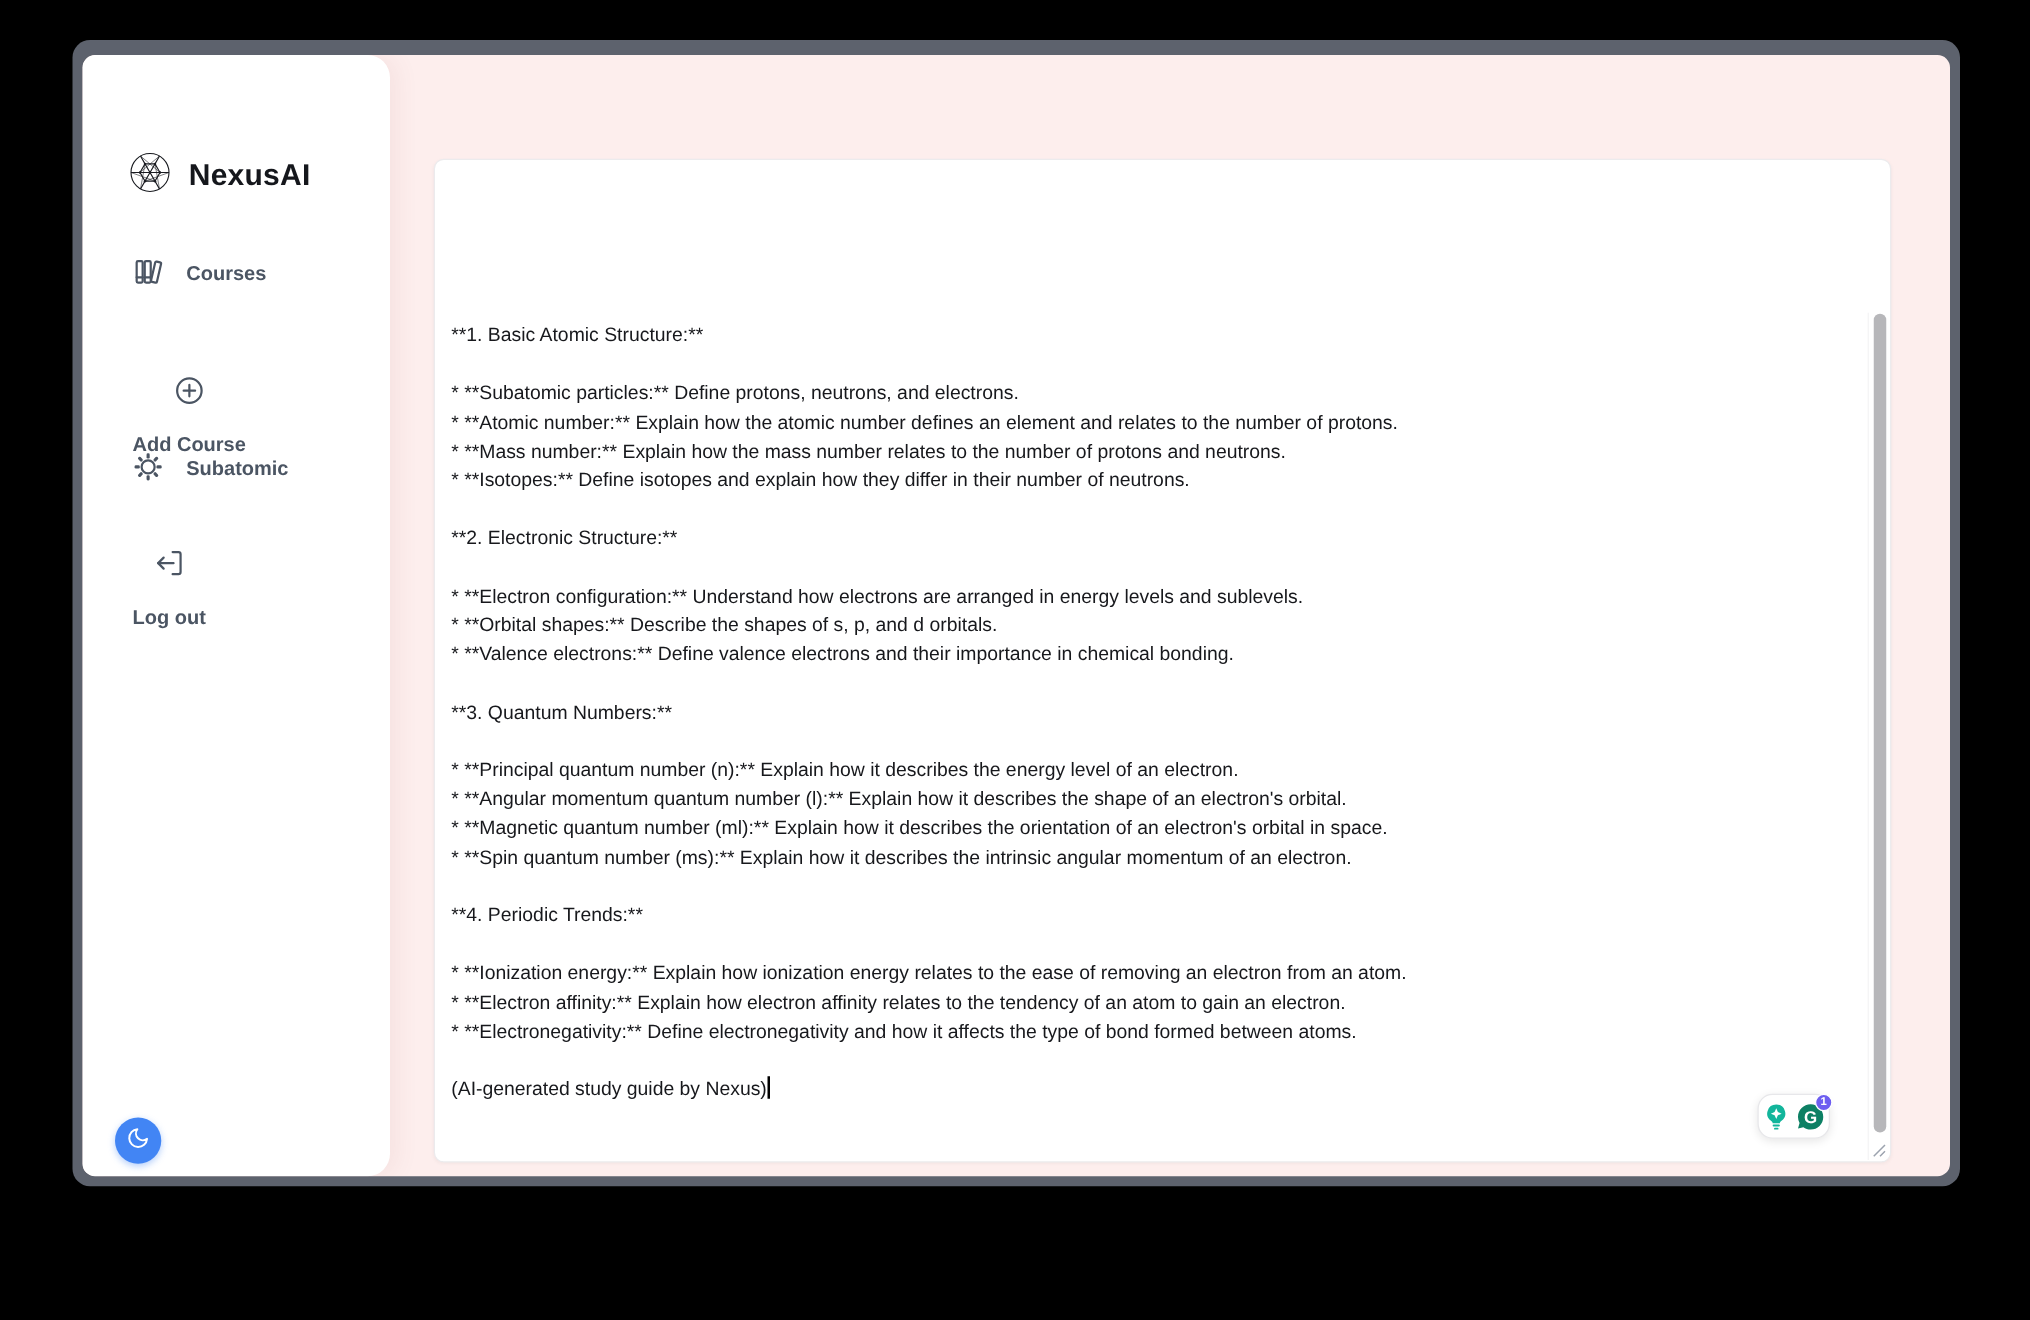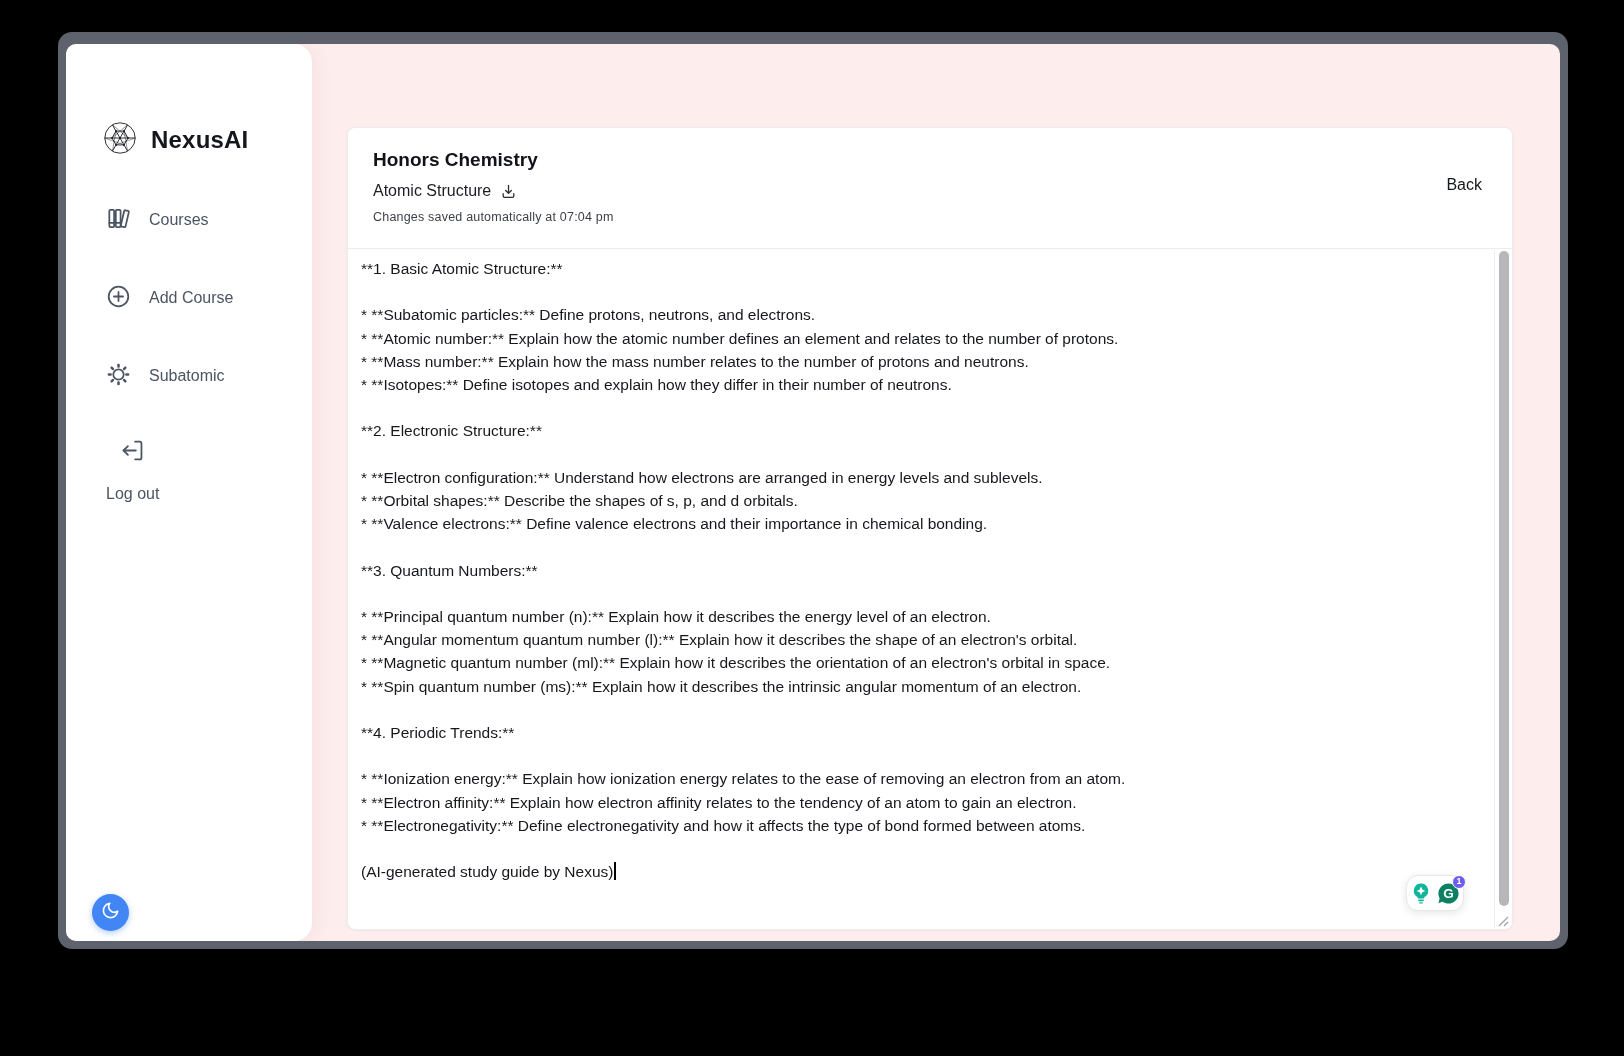--- a/index.html
+++ b/index.html
@@ -143,21 +143,6 @@
     </div>
 
     <div class="card">
-      <div class="card-header">
-        <div class="course-title">Honors Chemistry</div>
-        <div class="lesson-row">
-          <span class="lesson-title">Atomic Structure</span>
-          <span class="download-btn">
-            <svg width="17" height="17" viewBox="0 0 24 24" fill="none" stroke="#2a2c31" stroke-width="1.8" stroke-linecap="round" stroke-linejoin="round">
-              <path d="M12 3.5v10.5"></path>
-              <path d="M8 10.5l4 4 4-4"></path>
-              <path d="M4.5 15v3.2a2 2 0 0 0 2 2h11a2 2 0 0 0 2-2V15"></path>
-            </svg>
-          </span>
-        </div>
-        <div class="autosave">Changes saved automatically at 07:04 pm</div>
-        <div class="back-btn">Back</div>
-      </div>
 
       <div class="editor">
         <div class="editor-text"><span>**1. Basic Atomic Structure:**

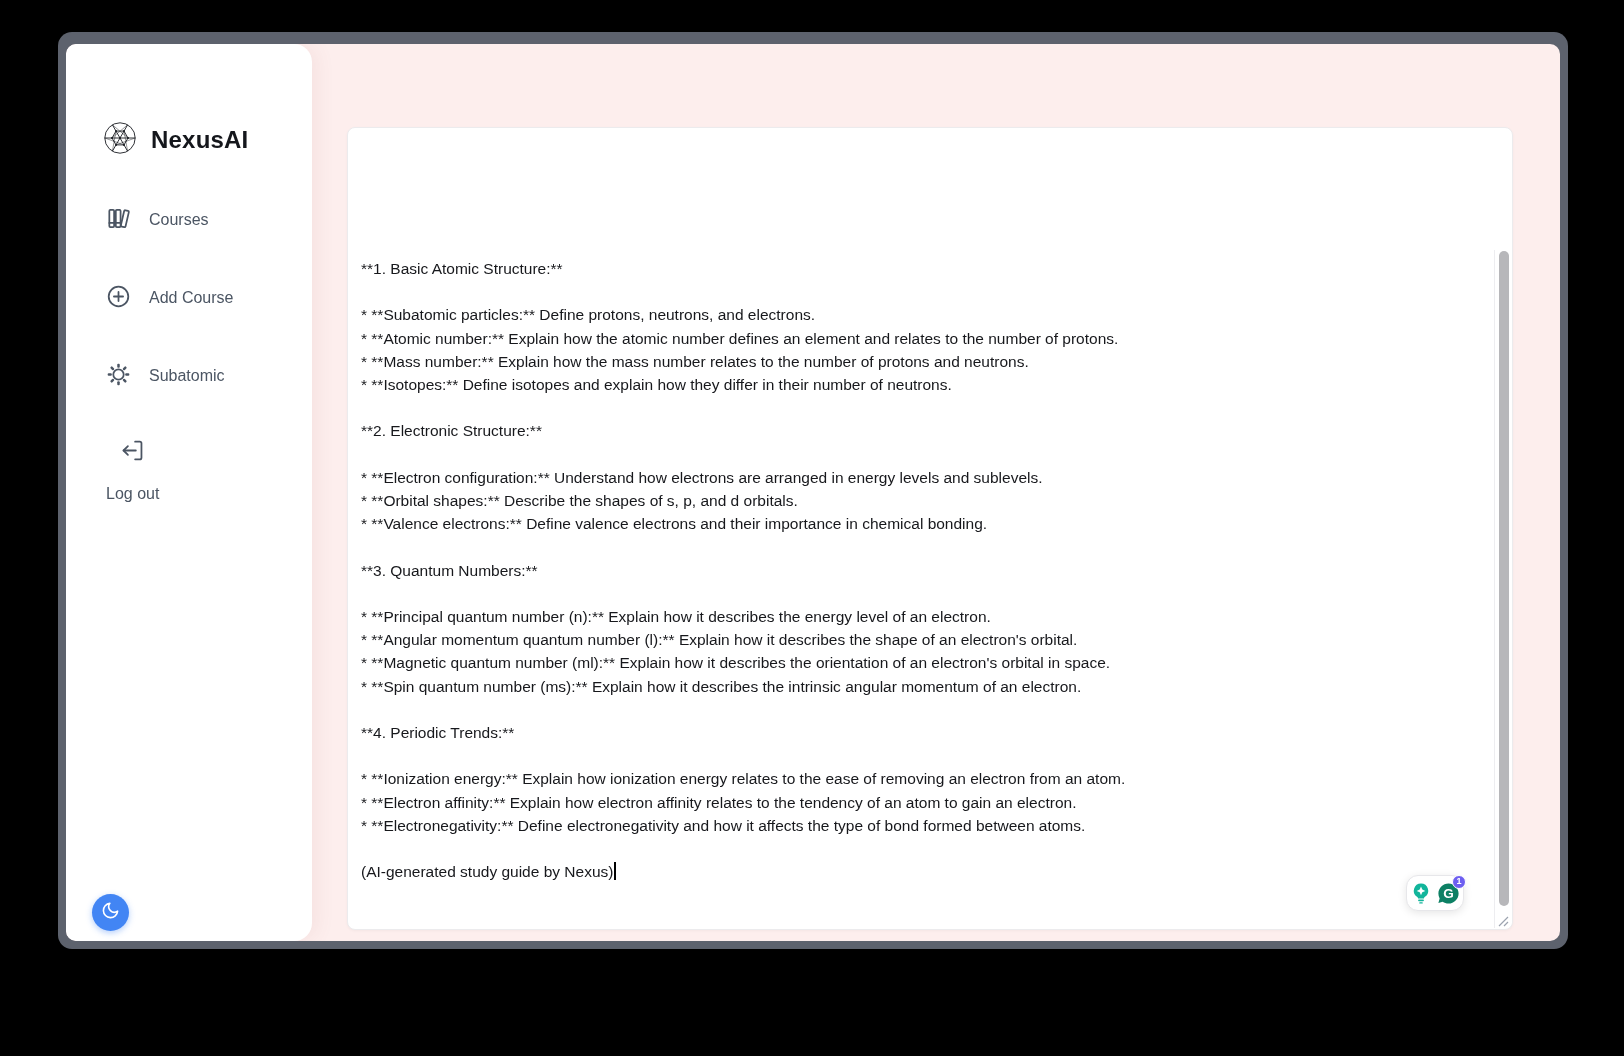--- a/index.html
+++ b/index.html
@@ -16,7 +16,7 @@
   .logo-row { position:absolute; left:36px; top:76px; display:flex; align-items:center; gap:13px; }
   .logo-text { font-size:24px; font-weight:700; color:#15171c; letter-spacing:.2px; }
   .nav-item { position:absolute; left:40px; display:flex; align-items:center; gap:18px; height:28px; cursor:pointer; }
-  .nav-item .label { font-size:16px; font-weight:400; color:#4b5563; }
+  .nav-item .label { font-size:16px; font-weight:700; color:#4b5563; }
   .nav-courses { top:162px; } .nav-add { top:240px; } .nav-settings { top:318px; } .nav-logout { top:394px;flex-direction:column; }
   .theme-toggle { position:absolute; left:26px; bottom:10px; width:37px; height:37px; border-radius:50%;
                   background:#4285f4; display:flex; align-items:center; justify-content:center; cursor:pointer;

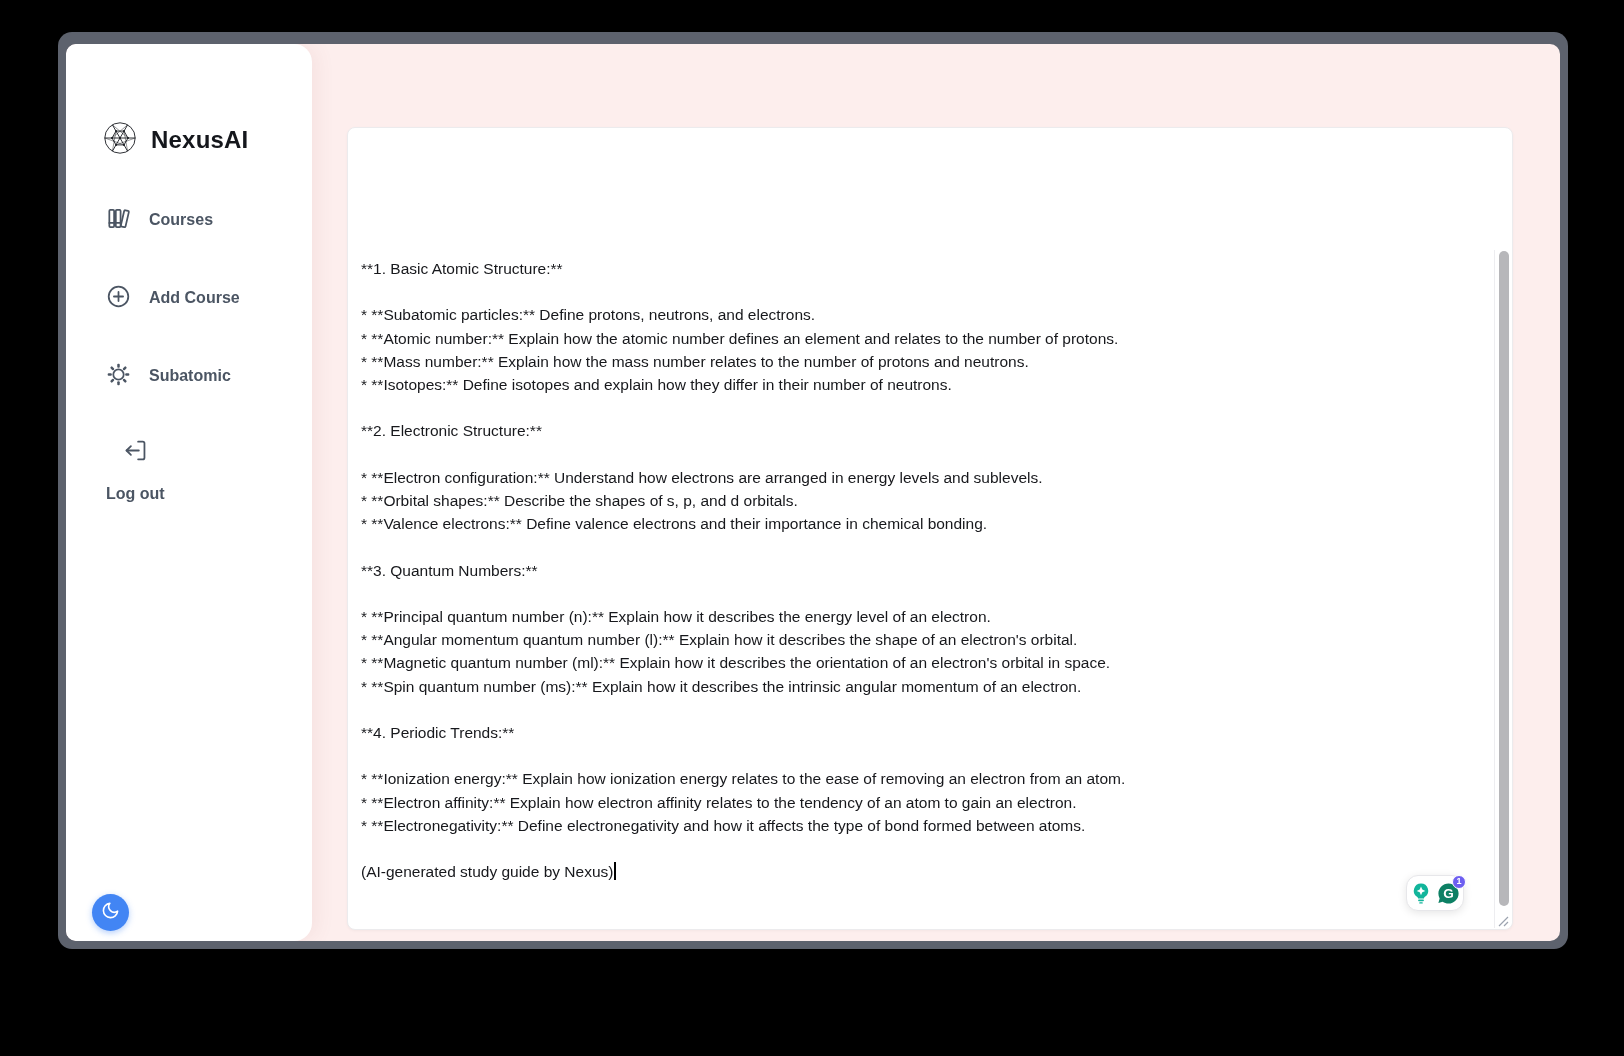--- a/index.html
+++ b/index.html
@@ -17,7 +17,7 @@
   .logo-text { font-size:24px; font-weight:700; color:#15171c; letter-spacing:.2px; }
   .nav-item { position:absolute; left:40px; display:flex; align-items:center; gap:18px; height:28px; cursor:pointer; }
   .nav-item .label { font-size:16px; font-weight:700; color:#4b5563; }
-  .nav-courses { top:162px; } .nav-add { top:240px; } .nav-settings { top:318px; } .nav-logout { top:394px;flex-direction:column; }
+  .nav-courses { top:162px; } .nav-add { top:256px;flex-direction:column; } .nav-settings { top:318px; } .nav-logout { top:394px;flex-direction:column; }
   .theme-toggle { position:absolute; left:26px; bottom:10px; width:37px; height:37px; border-radius:50%;
                   background:#4285f4; display:flex; align-items:center; justify-content:center; cursor:pointer;
                   box-shadow:0 2px 6px rgba(66,133,244,.4); }

